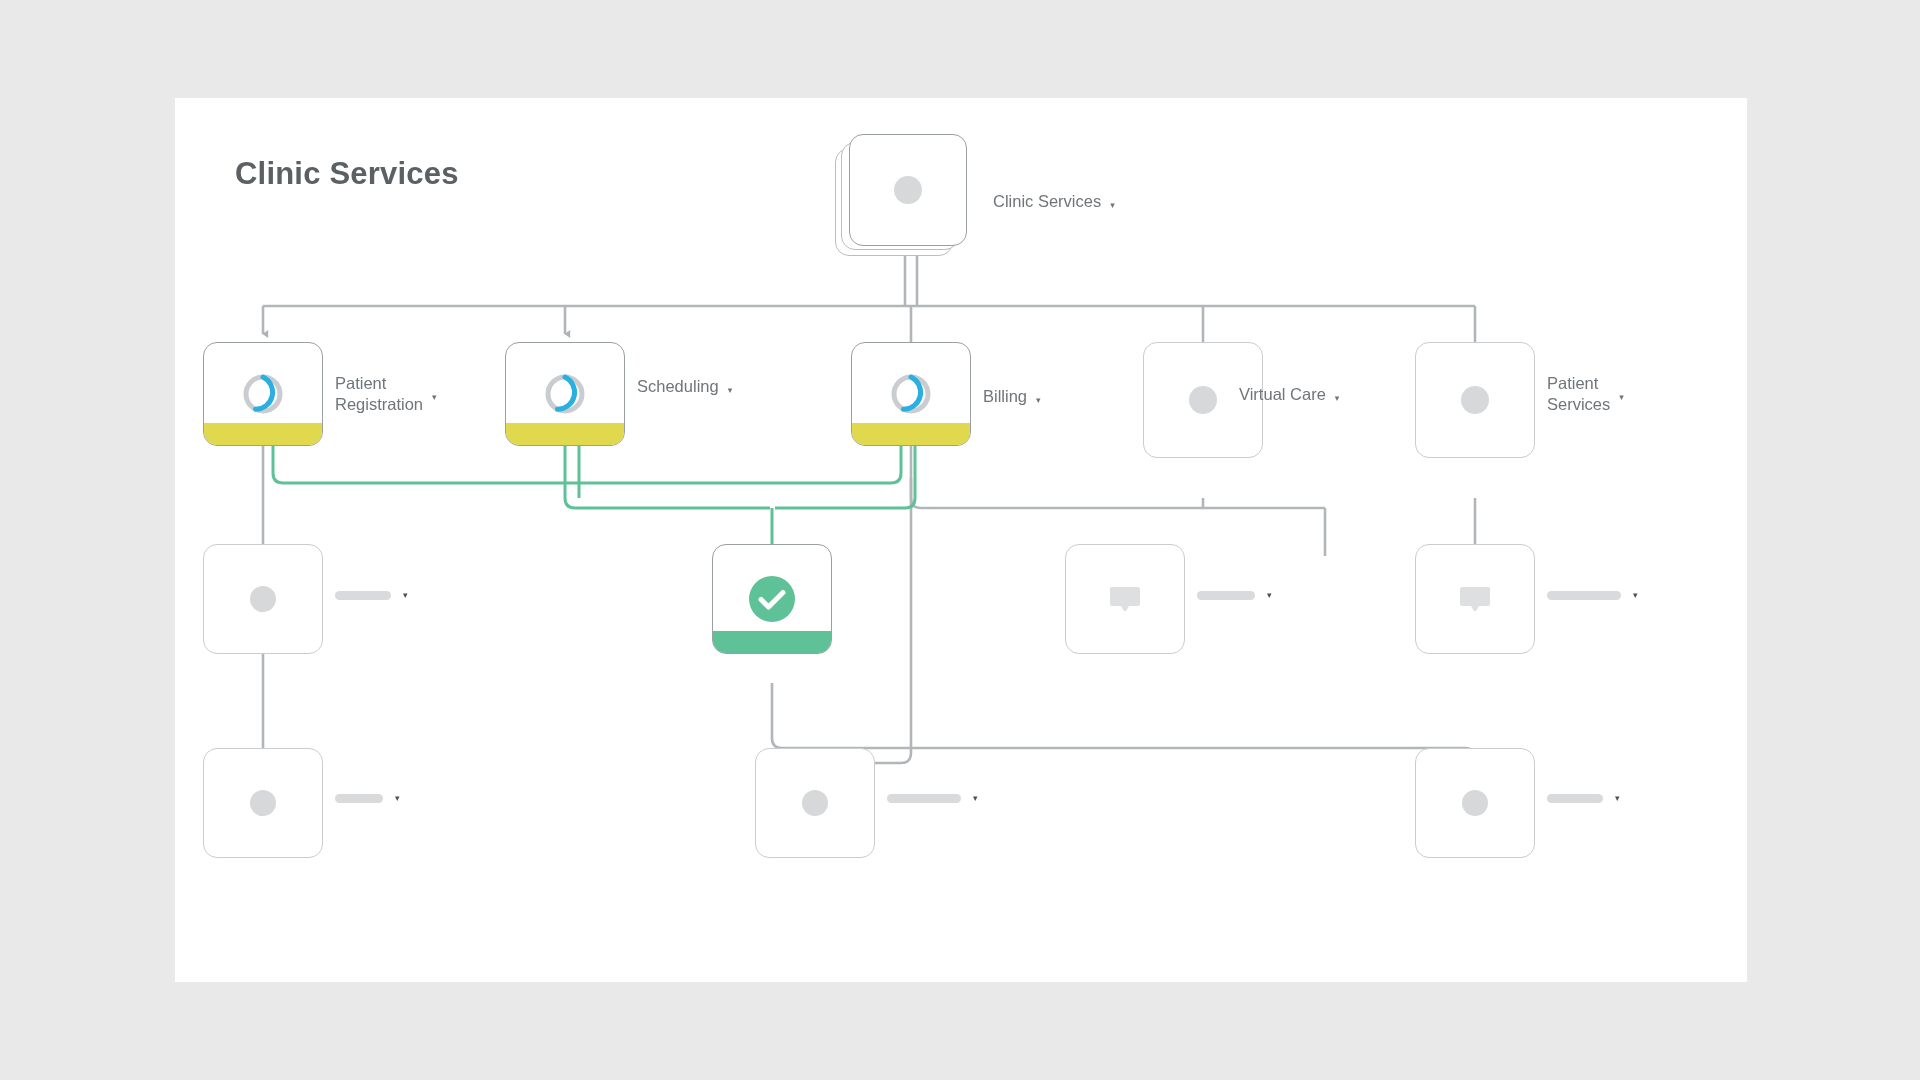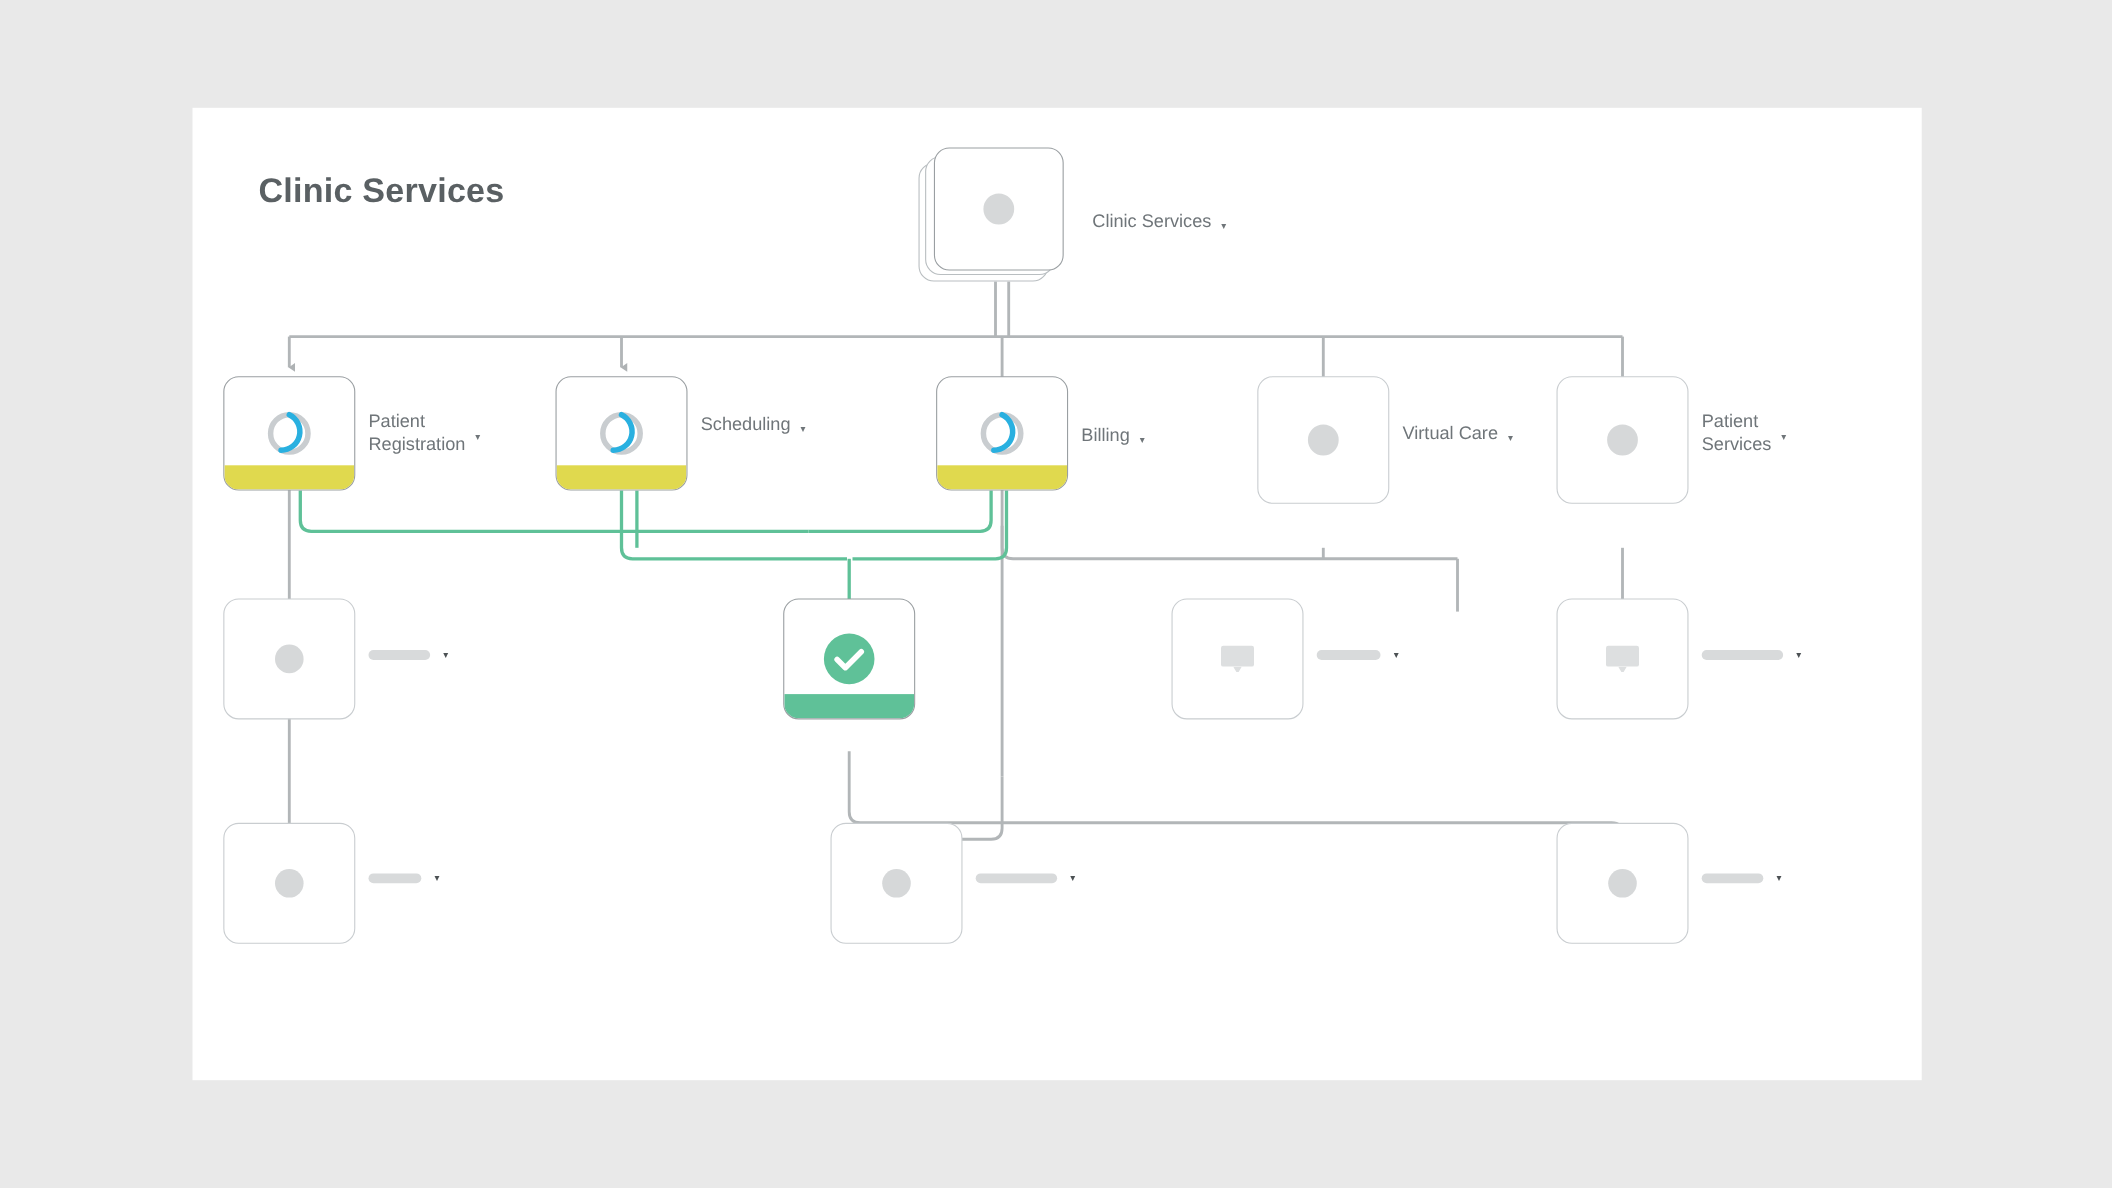--- a/index.html
+++ b/index.html
@@ -287,7 +287,7 @@
     <div class="node soft" style="left:968px; top:244px; width:120px; height:116px;">
       <span class="dot-icon"></span>
     </div>
-    <div class="node-label" style="left:1100px; top:286px;">
+    <div class="node-label" style="left:1064px; top:286px;">
       <span>Virtual Care</span>
       <span class="caret">▾</span>
     </div>

